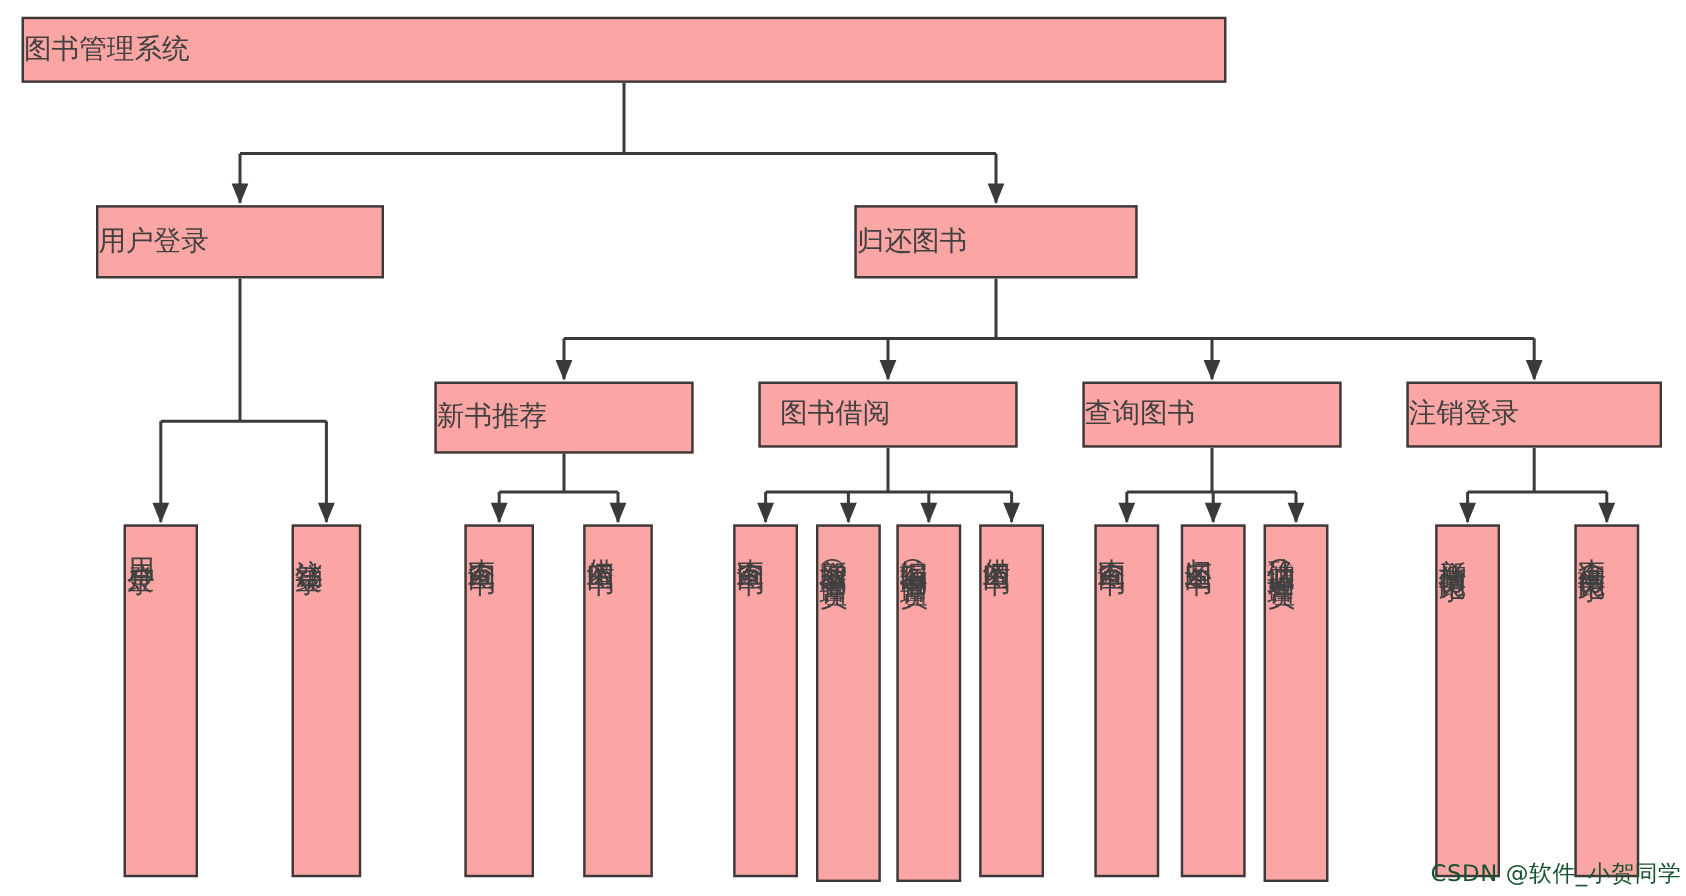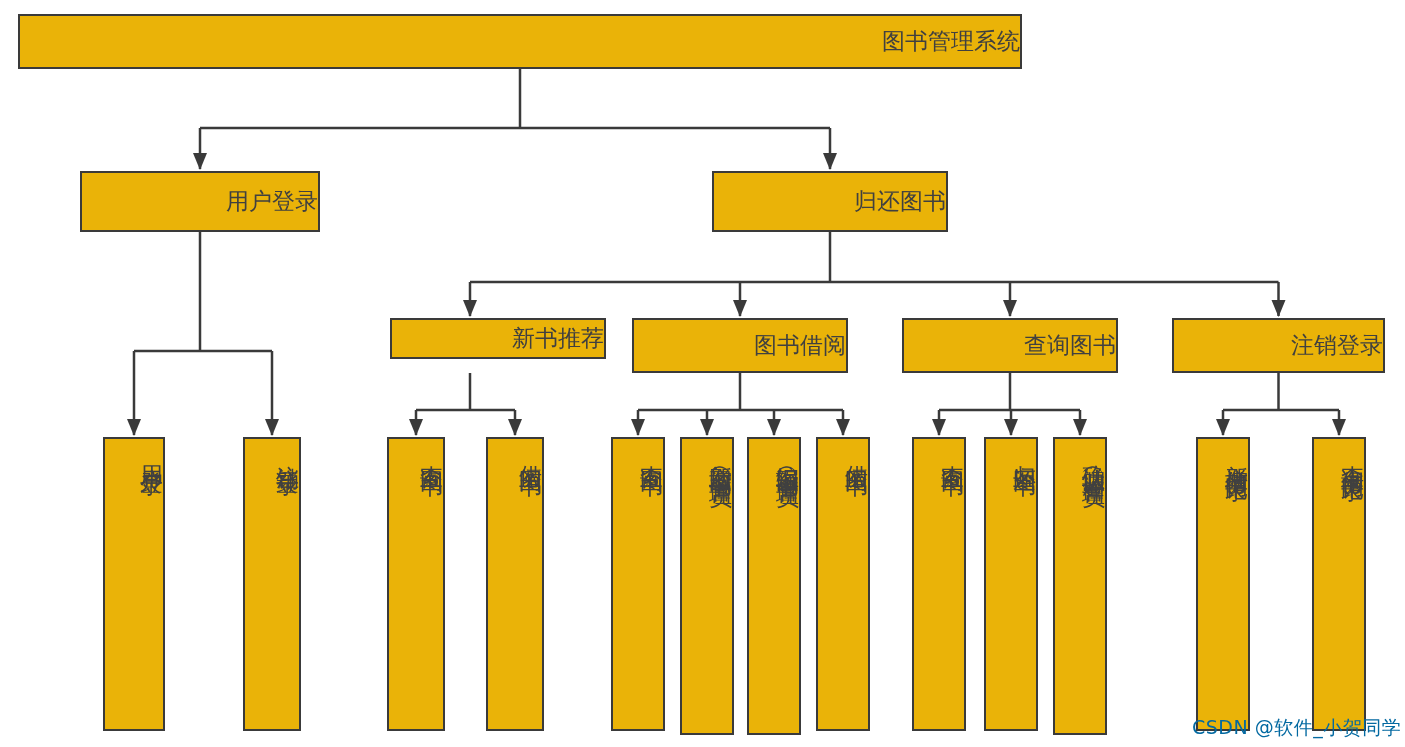--- a/index.html
+++ b/index.html
@@ -28,11 +28,11 @@
   .node {
     position: absolute;
     box-sizing: border-box;
-    background: #eab308;
+    background: #fca5a5;
     border: 2px solid #3a3a3a;
     display: flex;
     align-items: center;
-    justify-content: flex-end;
+    justify-content: flex-start;
     color: #404040;
   }
   .node .label {

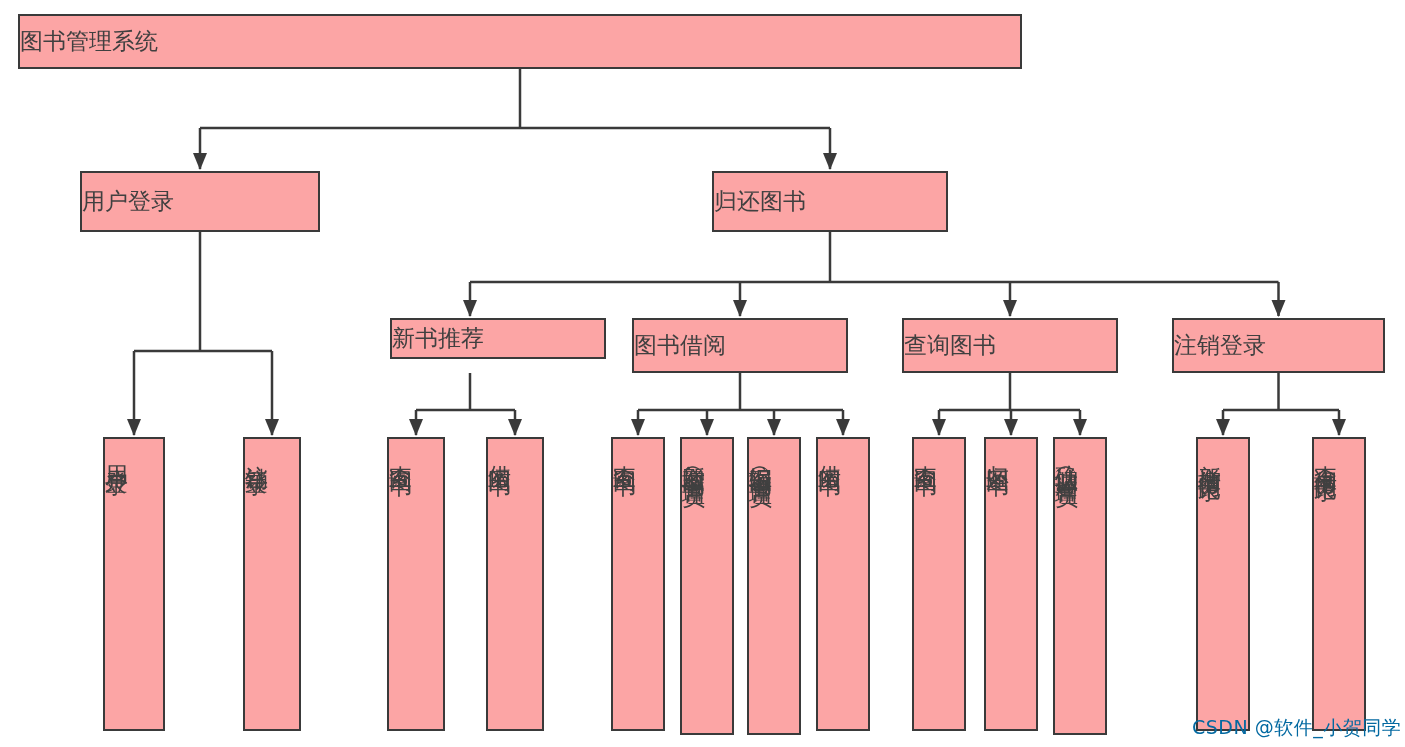--- a/index.html
+++ b/index.html
@@ -135,7 +135,7 @@
       <div class="node h lvl2" style="left: 712px; top: 171px; width: 236px; height: 61px;">
         <span class="label">归还图书</span>
       </div>
-      <div class="node h lvl3" style="left: 362px; top: 318px; width: 216px; height: 41px; margin-left: 28px;">
+      <div class="node h lvl3" style="left: 362px; top: 318px; width: 216px; height: 60px;">
         <span class="label">新书推荐</span>
       </div>
       <div class="node h lvl3" style="left: 632px; top: 318px; width: 216px; height: 55px;">

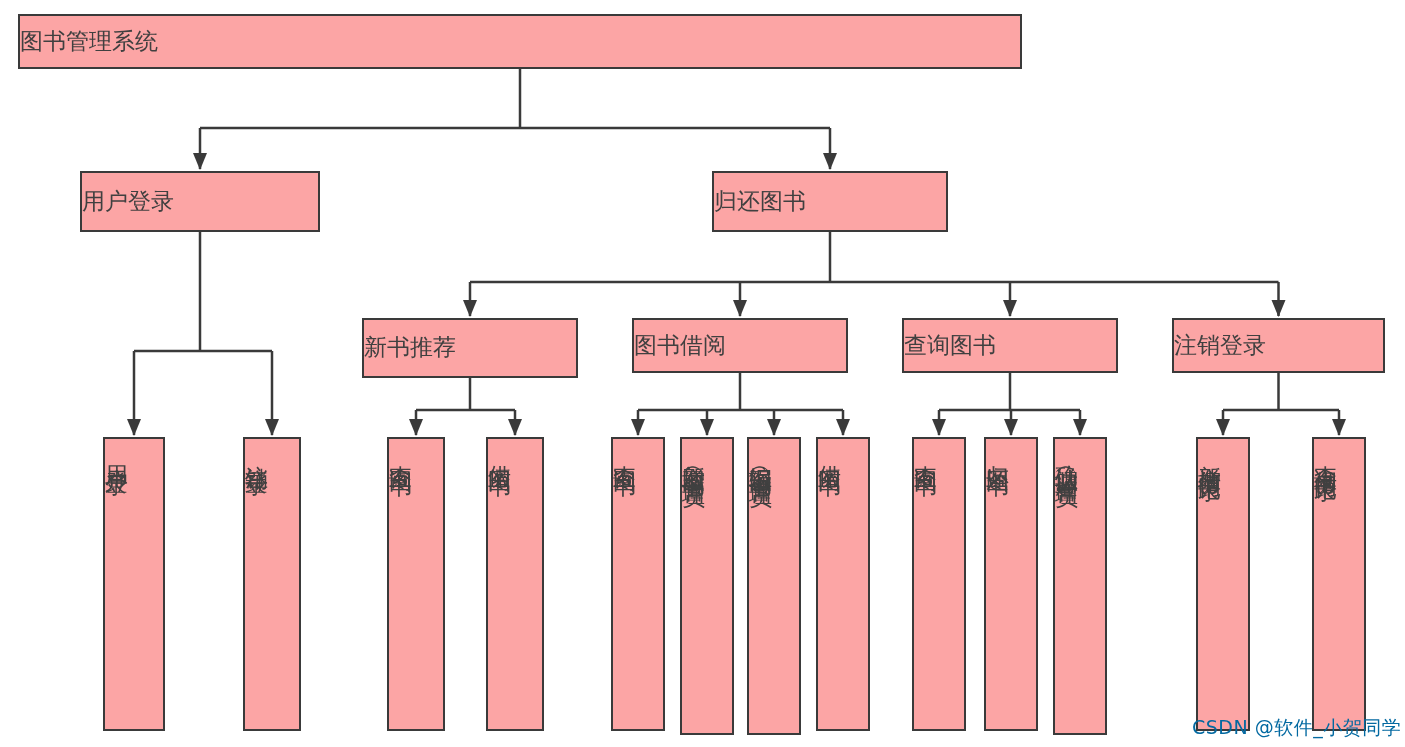--- a/index.html
+++ b/index.html
@@ -138,7 +138,7 @@
       <div class="node h lvl3" style="left: 362px; top: 318px; width: 216px; height: 60px;">
         <span class="label">新书推荐</span>
       </div>
-      <div class="node h lvl3" style="left: 632px; top: 318px; width: 216px; height: 55px;">
+      <div class="node h lvl3" style="left: 632px; top: 318px; width: 216px; height: 55px; padding-left: 16px;">
         <span class="label">图书借阅</span>
       </div>
       <div class="node h lvl3" style="left: 902px; top: 318px; width: 216px; height: 55px;">

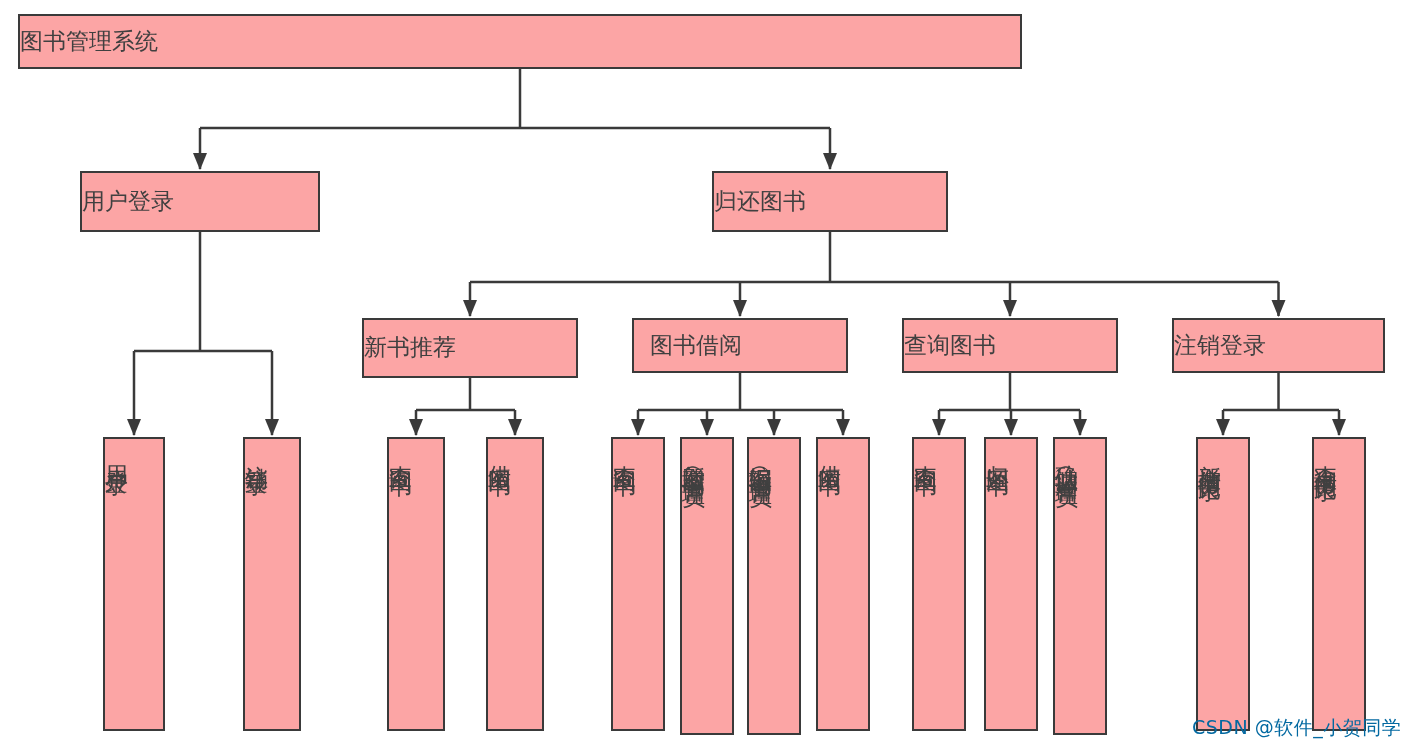--- a/index.html
+++ b/index.html
@@ -62,7 +62,7 @@
   .watermark {
     position: absolute;
     font-size: 19px;
-    color: #0369a1;
+    color: #14532d;
     white-space: nowrap;
     letter-spacing: 0.5px;
   }

